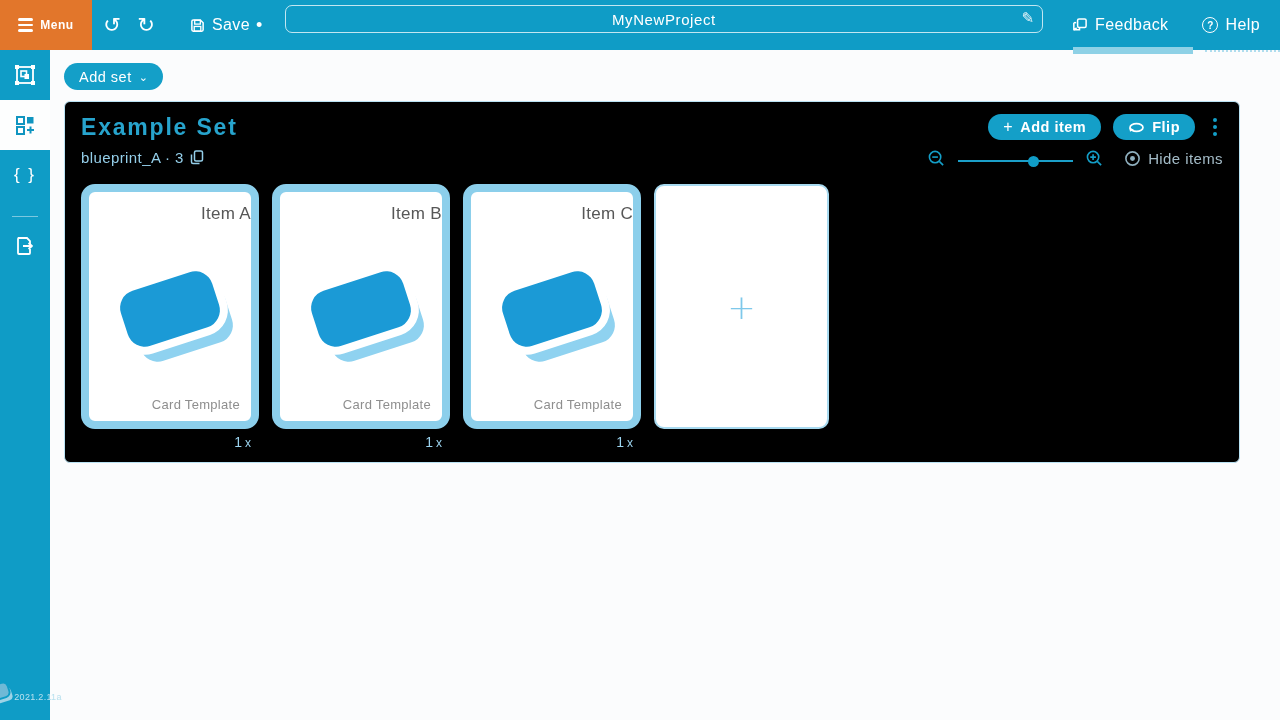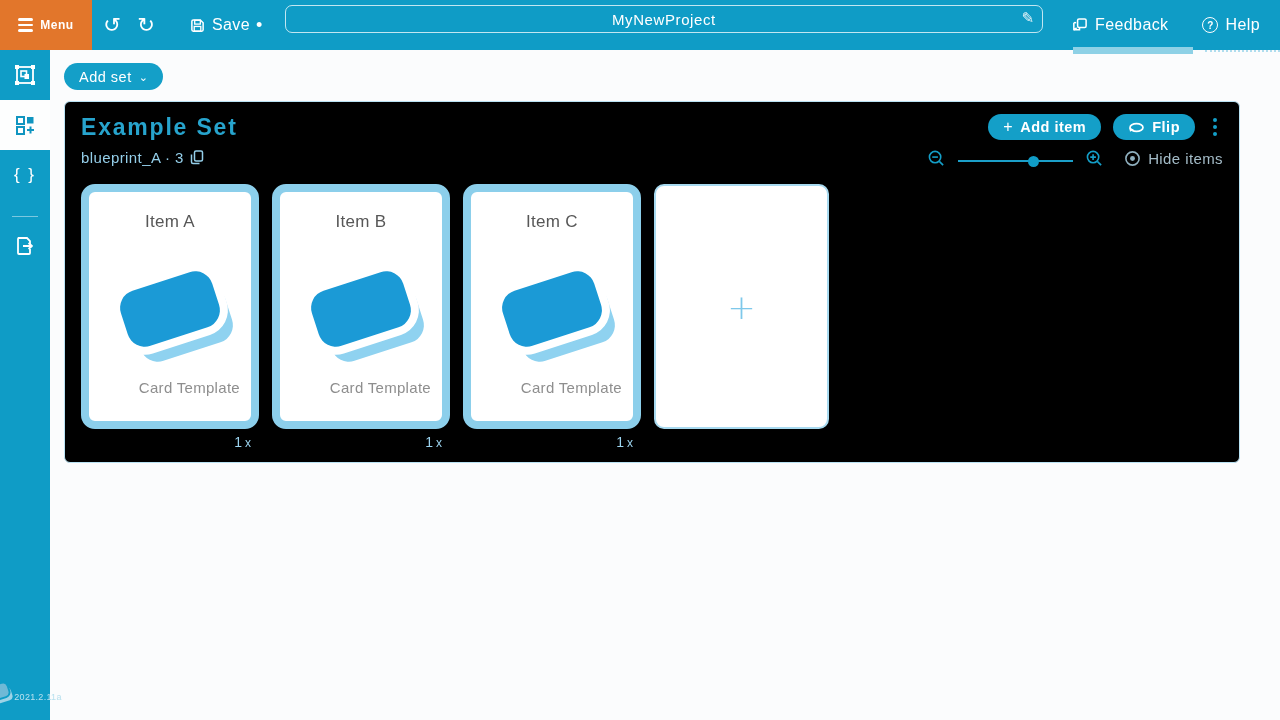--- a/index.html
+++ b/index.html
@@ -95,7 +95,7 @@
   .card-wrap { margin-right:13px; }
   .game-card { width:178px; height:245px; background:#fff; border:8px solid #8ccfeb;
                border-radius:14px; position:relative; cursor:pointer; }
-  .card-title { text-align:center; margin-top:20px; color:#575757; font-size:17px;
+  .card-title { text-align:right; margin-top:12px; color:#575757; font-size:17px;
                 letter-spacing:.3px; }
   .stack { position:absolute; left:50%; top:51%; }
   .stack .back { position:absolute; width:96px; height:58px; border-radius:18px;

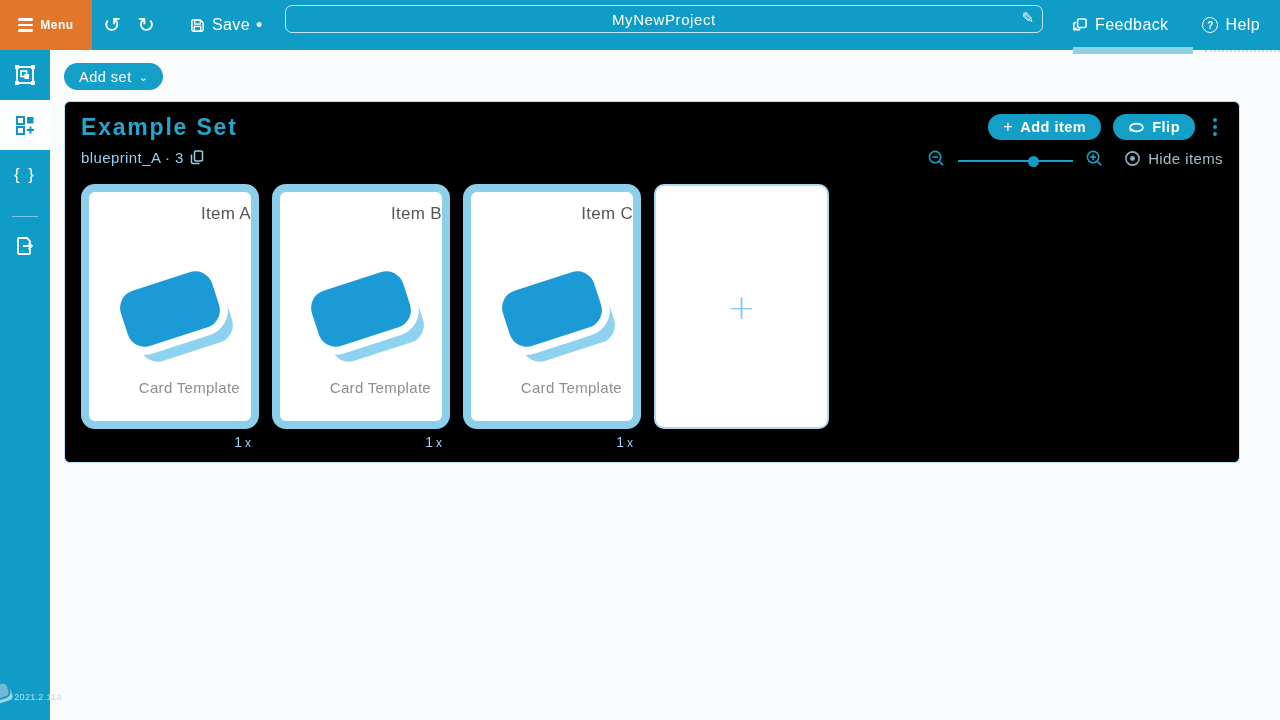--- a/index.html
+++ b/index.html
@@ -104,7 +104,7 @@
   .stack .front { position:absolute; width:96px; height:58px; border-radius:18px;
                   background:#1b9ad6; box-shadow:0 0 0 8px #ffffff;
                   transform:translate(-50%,-50%) rotate(-18deg); }
-  .tpl-label { position:absolute; right:11px; bottom:25px; color:#8e8e8e; font-size:15px;
+  .tpl-label { position:absolute; right:11px; bottom:9px; color:#8e8e8e; font-size:13px;
                letter-spacing:.3px; }
   .card-count { text-align:right; padding-right:7px; margin-top:5px; color:#9cd4ef;
                 font-size:14px; letter-spacing:1px; }

